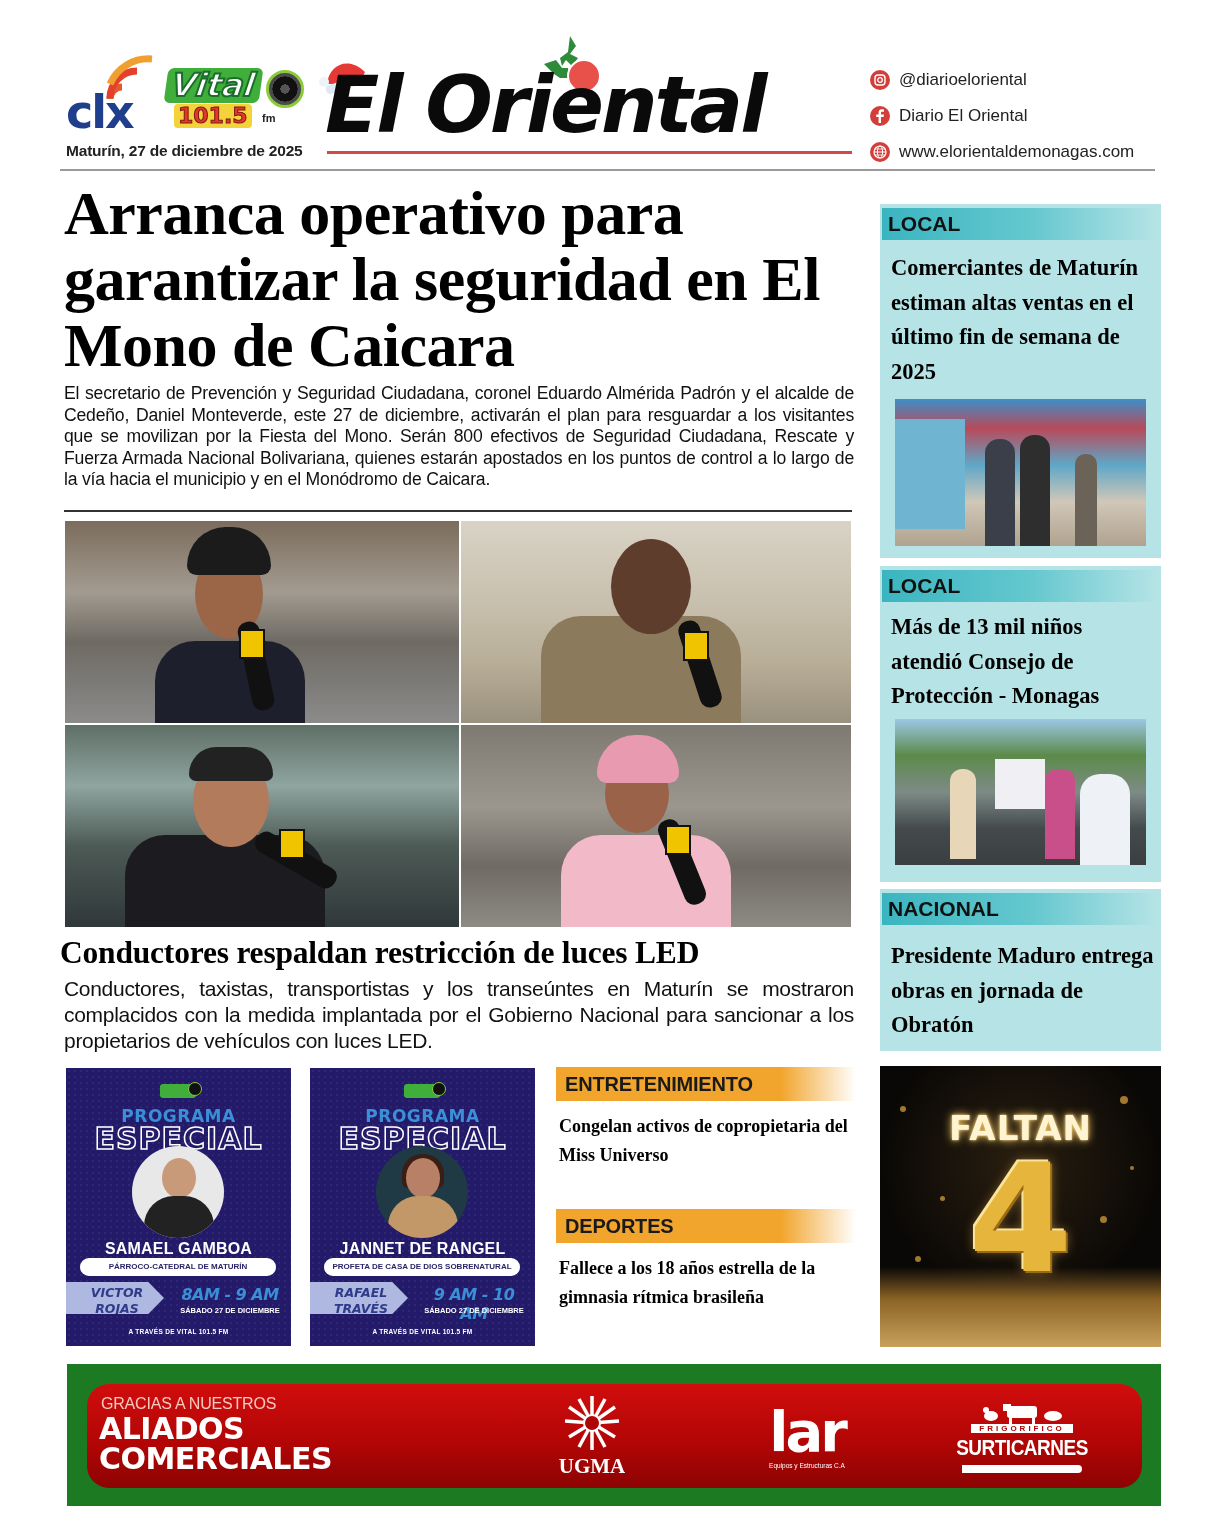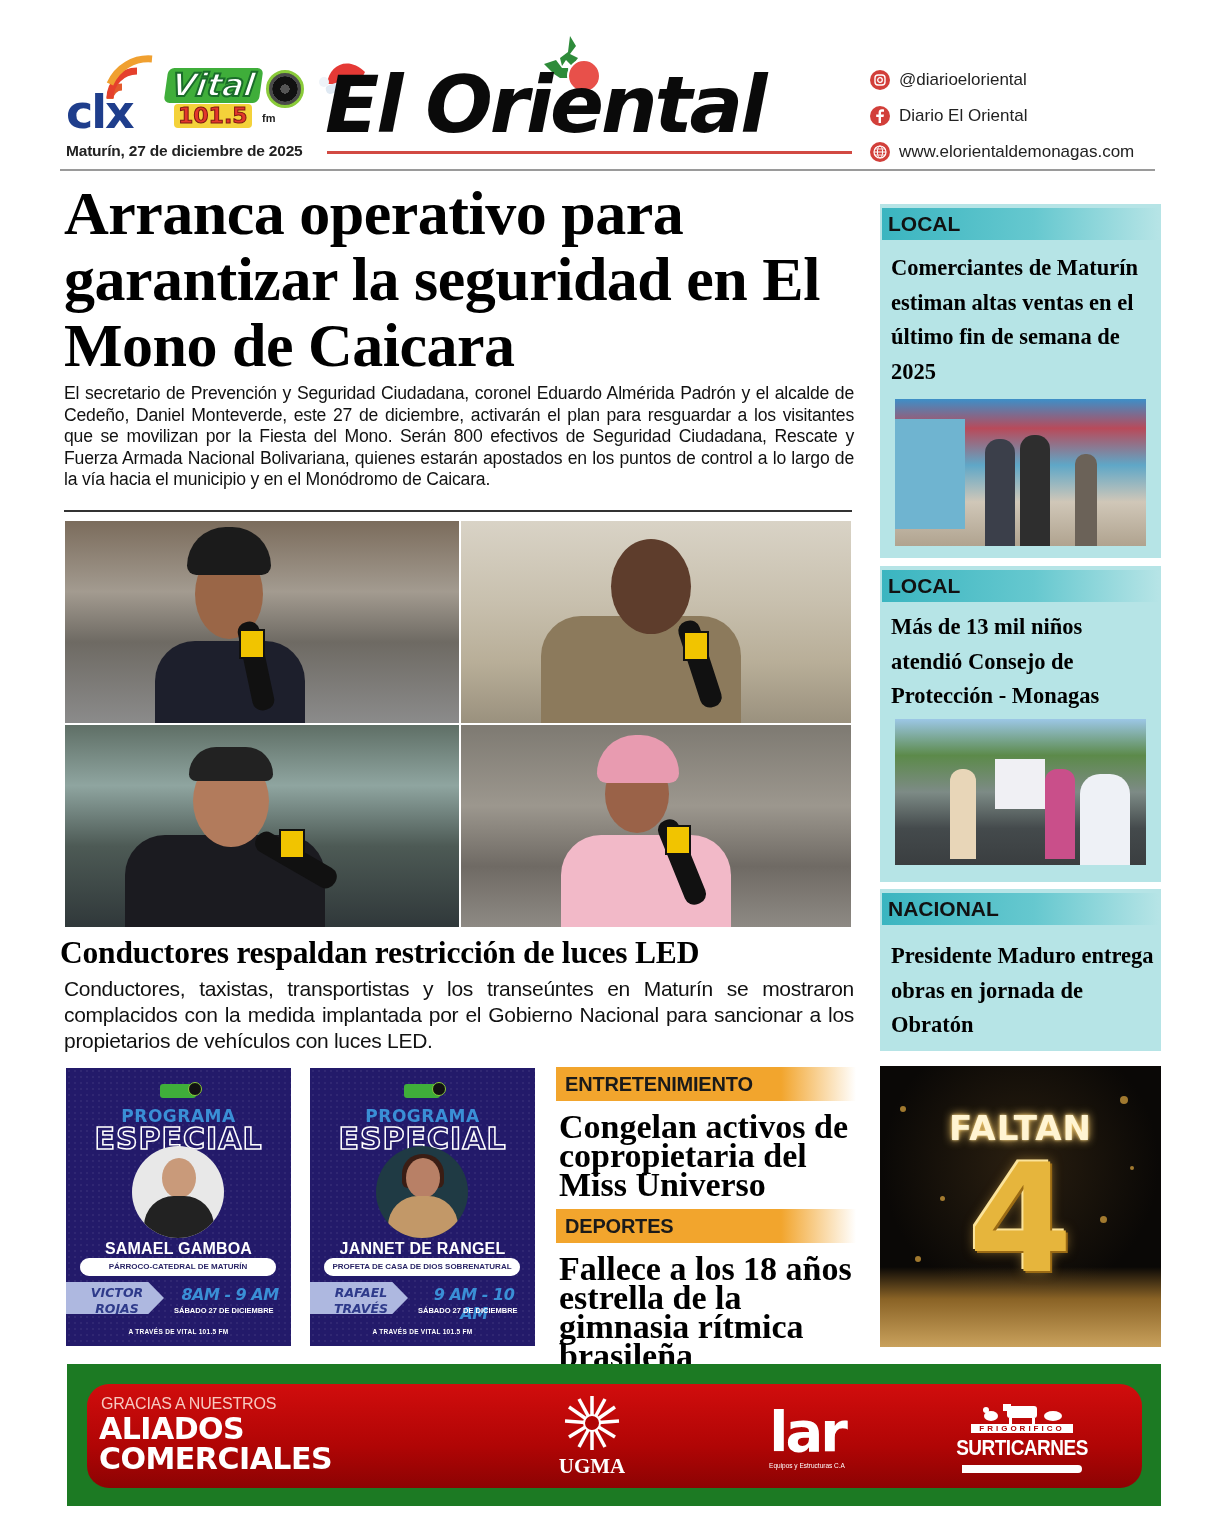--- a/index.html
+++ b/index.html
@@ -77,7 +77,7 @@
   .orange-tag { position: absolute; left: 556px; width: 300px; height: 34px; background: linear-gradient(90deg, #f2a52d 0%, #f2a52d 75%, #fff 100%); font-family: "Liberation Sans", sans-serif; font-weight: bold; font-size: 20px; line-height: 34px; padding-left: 9px; color: #1a1a1a; letter-spacing: -0.2px; }
   .orange-tag.t1 { top: 1067px; }
   .orange-tag.t2 { top: 1209px; }
-  .short-headline { position: absolute; left: 559px; width: 300px; font-family: "Liberation Serif", serif; font-weight: bold; font-size: 34px; line-height: 29px; color: #000; }
+  .short-headline { position: absolute; left: 559px; width: 300px; font-family: "Liberation Serif", serif; font-weight: bold; font-size: 18px; line-height: 29px; color: #000; }
   .short-headline.h1 { top: 1112px; }
   .short-headline.h2 { top: 1254px; }
 

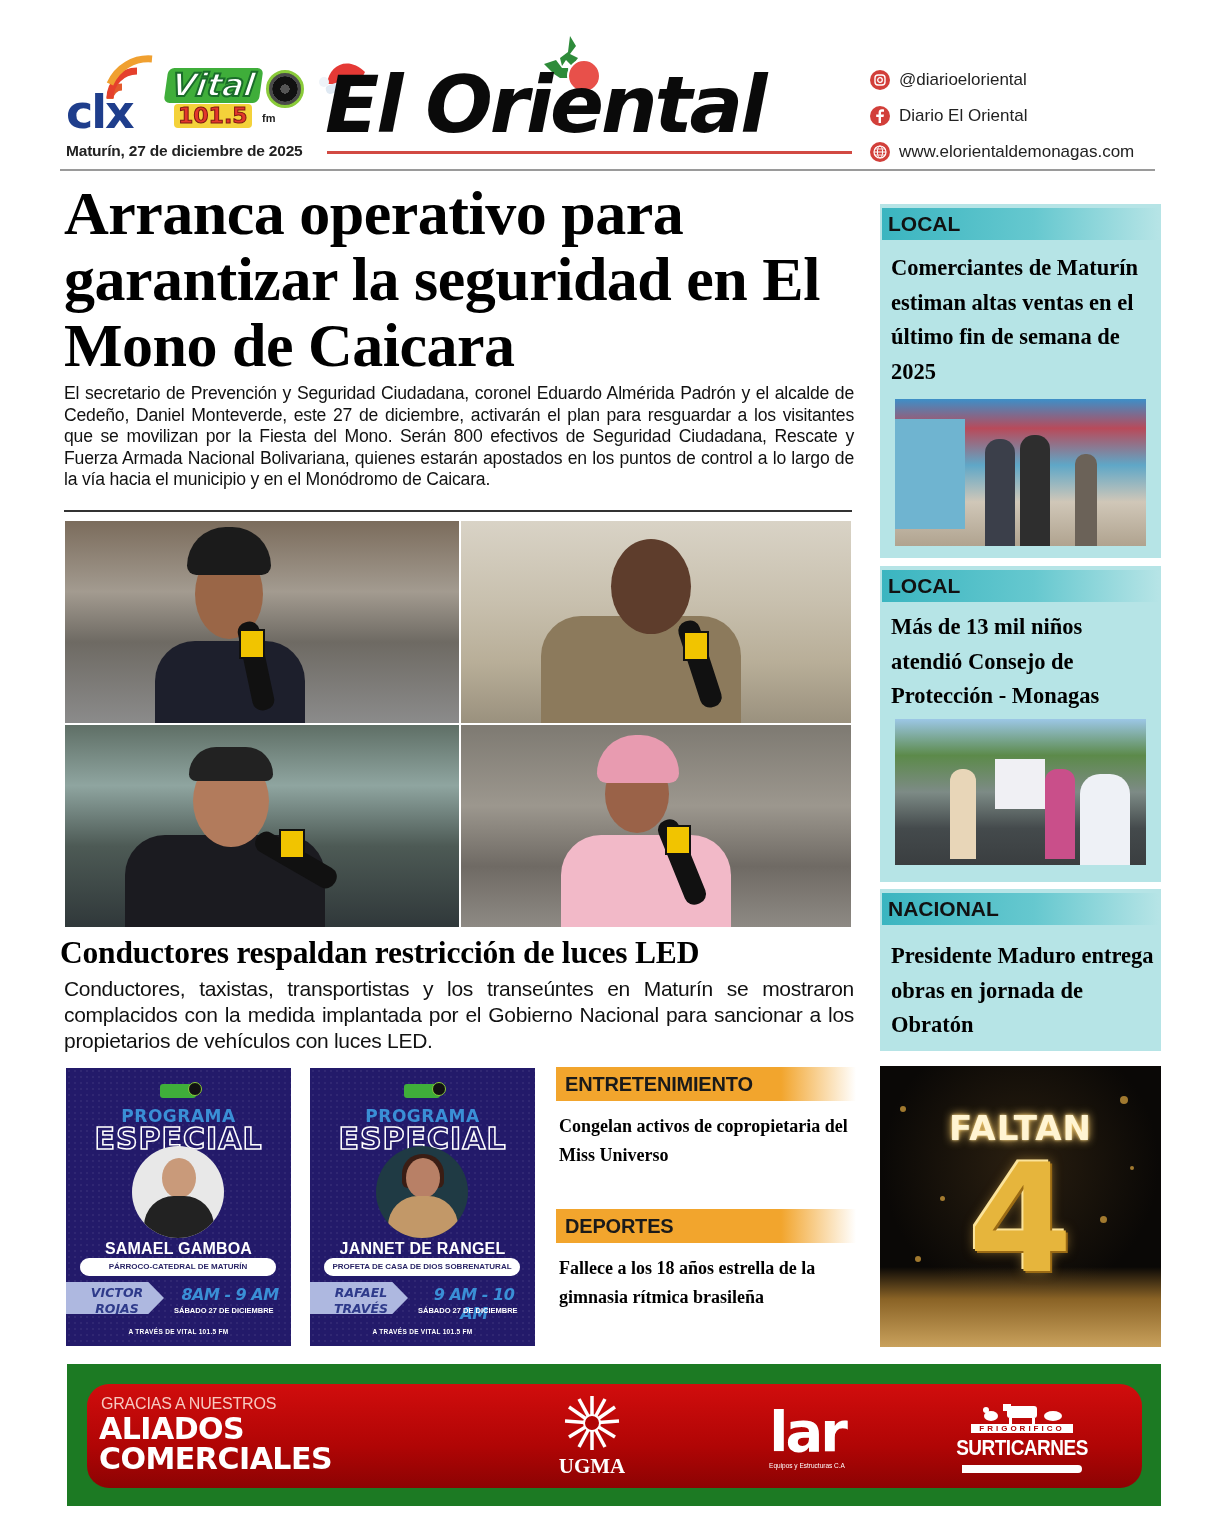--- a/index.html
+++ b/index.html
@@ -70,7 +70,7 @@
   .pc-host { position: absolute; left: 0; top: 214px; width: 98px; height: 32px; background: #aeb8e0; clip-path: polygon(0 0, 84% 0, 100% 50%, 84% 100%, 0 100%); }
   .pc-host span { display: block; position: absolute; left: 20px; top: 3px; font-family: "DejaVu Sans", sans-serif; font-style: italic; font-weight: bold; font-size: 12.5px; line-height: 16px; color: #2e3a8a; text-align: center; width: 62px; }
   .pc-time { position: absolute; left: 108px; top: 217px; width: 112px; text-align: center; font-family: "DejaVu Sans", sans-serif; font-style: italic; font-weight: bold; font-size: 16px; color: #3a8fd6; letter-spacing: -0.5px; }
-  .pc-day { position: absolute; left: 108px; top: 238px; width: 112px; text-align: left; font-family: "Liberation Sans", sans-serif; font-weight: bold; font-size: 7.5px; color: #fff; }
+  .pc-day { position: absolute; left: 108px; top: 238px; width: 112px; text-align: center; font-family: "Liberation Sans", sans-serif; font-weight: bold; font-size: 7.5px; color: #fff; }
   .pc-via { position: absolute; left: 0; width: 100%; top: 260px; text-align: center; font-family: "Liberation Sans", sans-serif; font-weight: bold; font-size: 6.5px; color: #fff; letter-spacing: 0.3px; }
 
   

